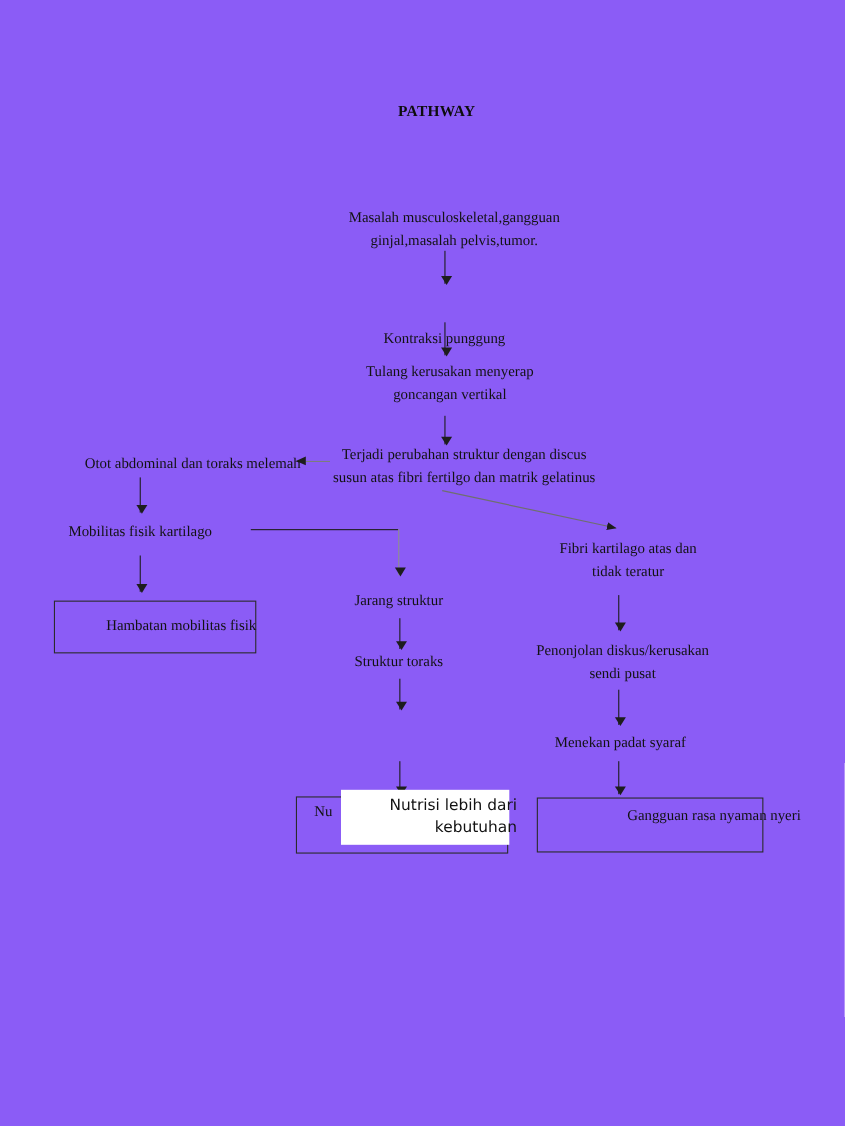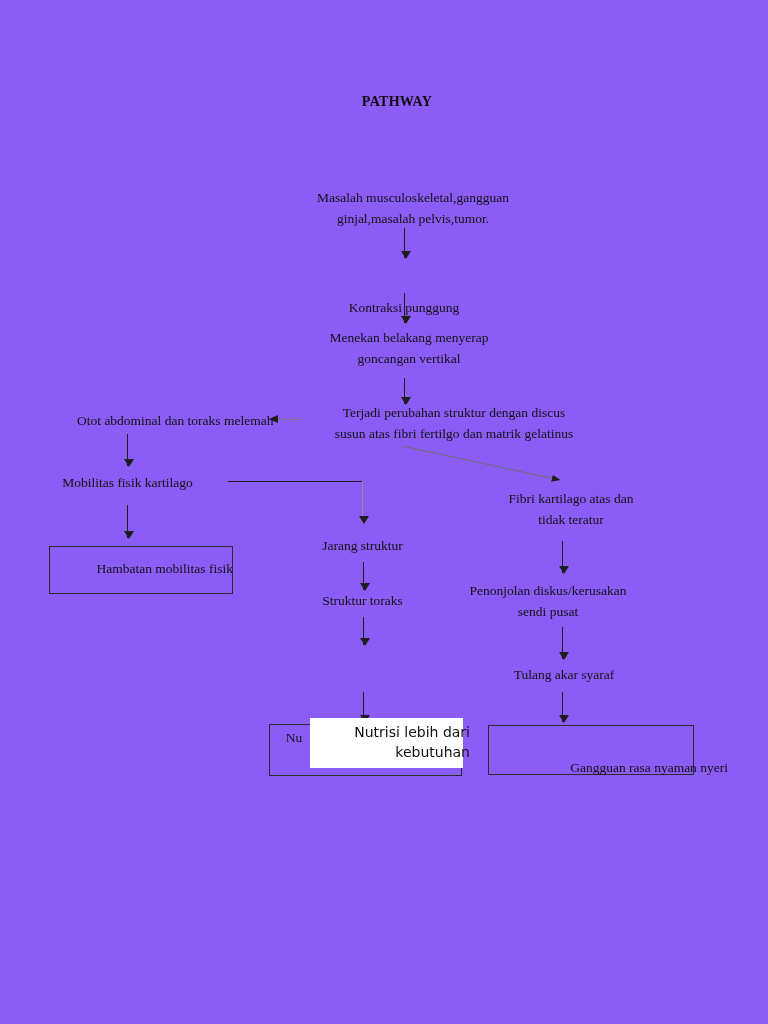--- a/index.html
+++ b/index.html
@@ -125,7 +125,7 @@
 
   <div class="v-arrow" style="left:404px; top:293px; height:30px;"></div>
 
-  <div class="node" style="left:309px; top:328px; width:200px;">Menekan belakang menyerap
+  <div class="node" style="left:309px; top:328px; width:200px;">Tulang kerusakan menyerap
 goncangan vertikal</div>
 
   <div class="v-arrow" style="left:404px; top:378px; height:26px;"></div>

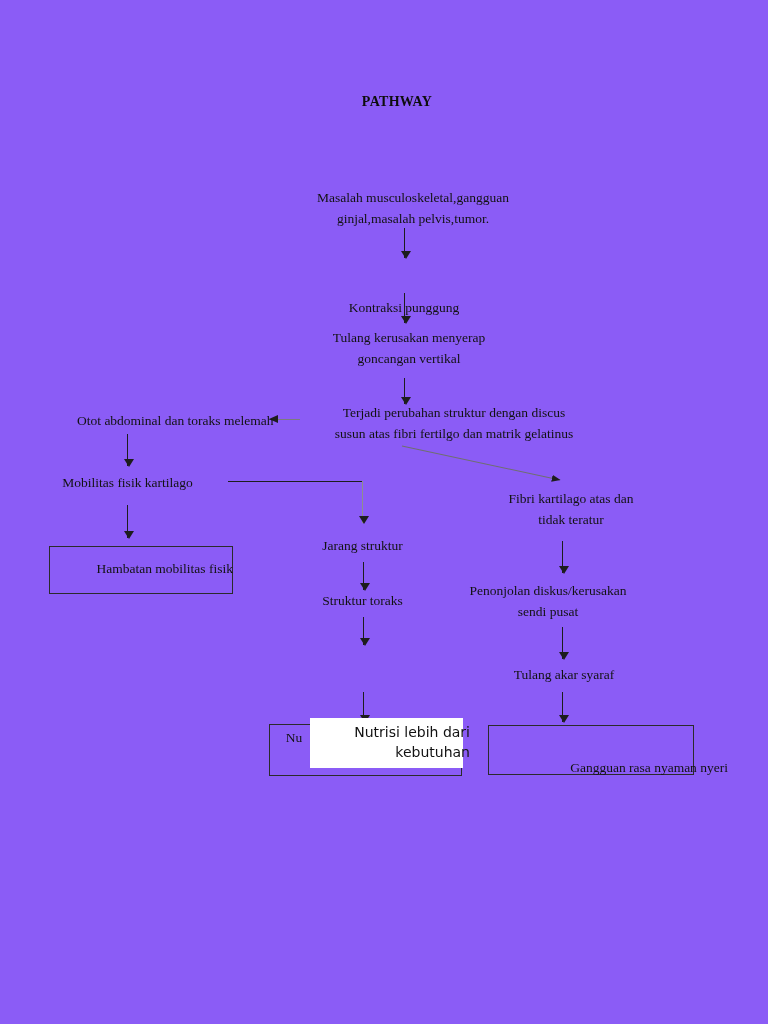--- a/index.html
+++ b/index.html
@@ -130,7 +130,7 @@
 
   <div class="v-arrow" style="left:404px; top:378px; height:26px;"></div>
 
-  <div class="node" style="left:309px; top:403px; width:290px;text-align:center;">Terjadi perubahan struktur dengan discus
+  <div class="node" style="left:277px; top:403px; width:290px;text-align:center;">Terjadi perubahan struktur dengan discus
 susun atas fibri fertilgo dan matrik gelatinus</div>
 
   <div class="left-arrow" style="left:278px; top:419px; width:22px;"></div>

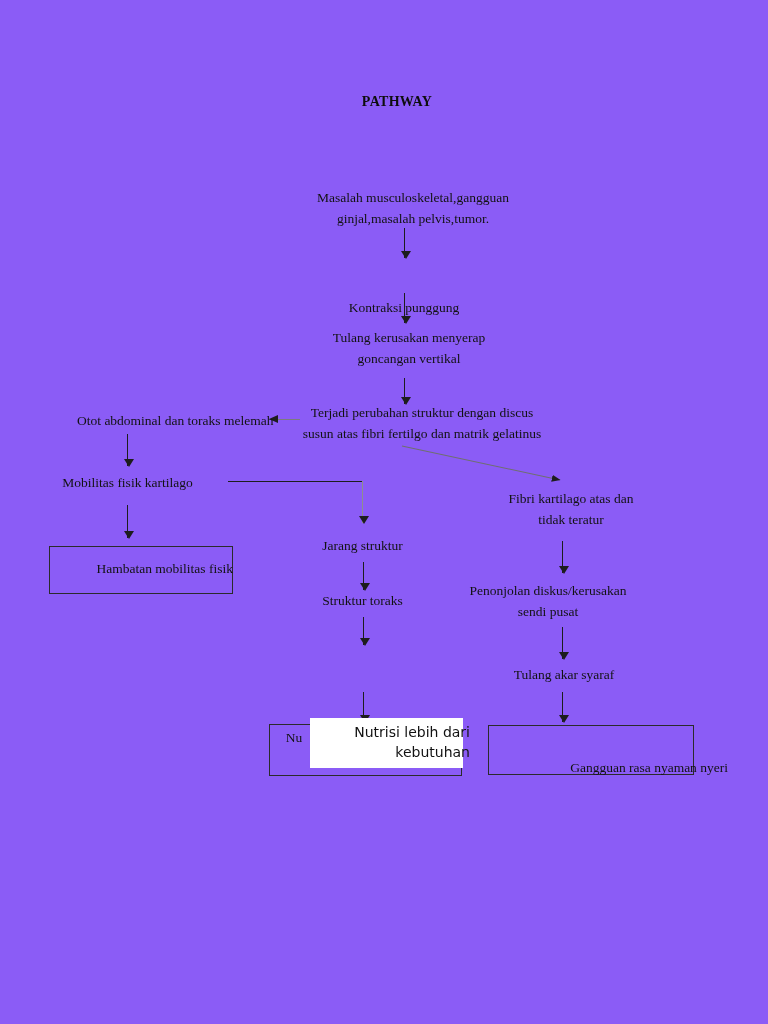--- a/index.html
+++ b/index.html
@@ -181,7 +181,7 @@
 
   <div class="v-arrow" style="left:562px; top:541px; height:32px;"></div>
 
-  <div class="node" style="left:448px; top:581px; width:200px;">Penonjolan diskus/kerusakan
+  <div class="node" style="left:466px; top:581px; width:200px;">Penonjolan diskus/kerusakan
 sendi pusat</div>
 
   <div class="v-arrow" style="left:562px; top:627px; height:32px;"></div>

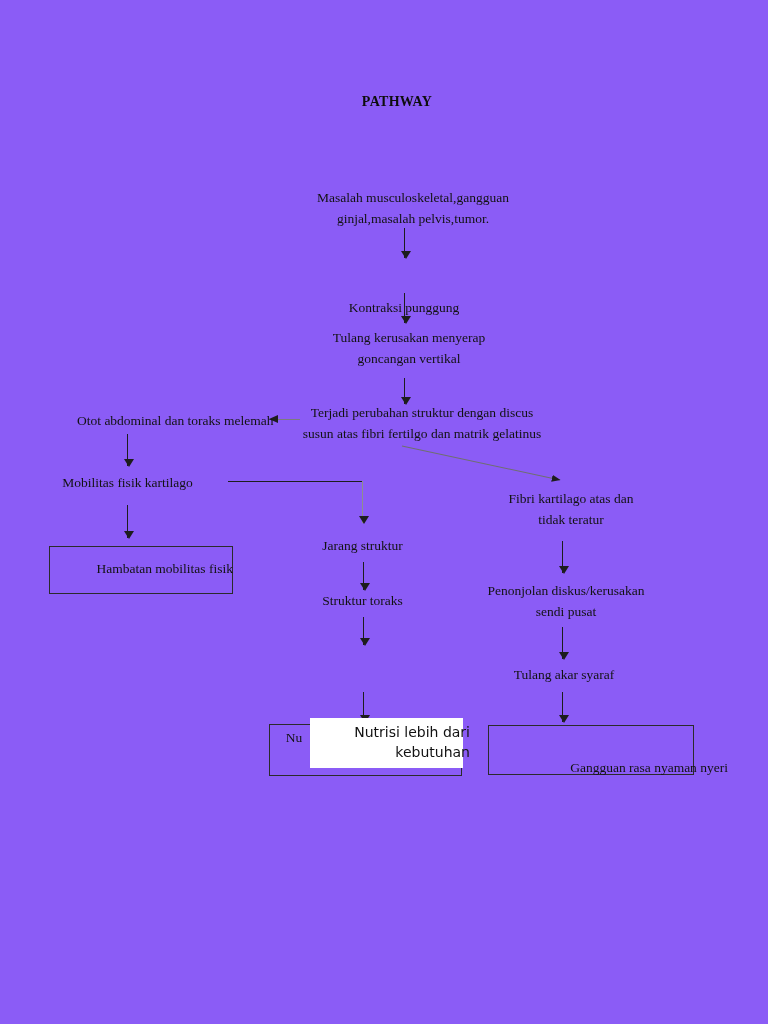--- a/index.html
+++ b/index.html
@@ -186,7 +186,7 @@
 
   <div class="v-arrow" style="left:562px; top:627px; height:32px;"></div>
 
-  <div class="node" style="left:474px; top:665px; width:180px;">Tulang akar syaraf</div>
+  <div class="node" style="left:474px; top:665px; width:180px;">Menekan padat syaraf</div>
 
   <div class="v-arrow" style="left:562px; top:692px; height:30px;"></div>
 

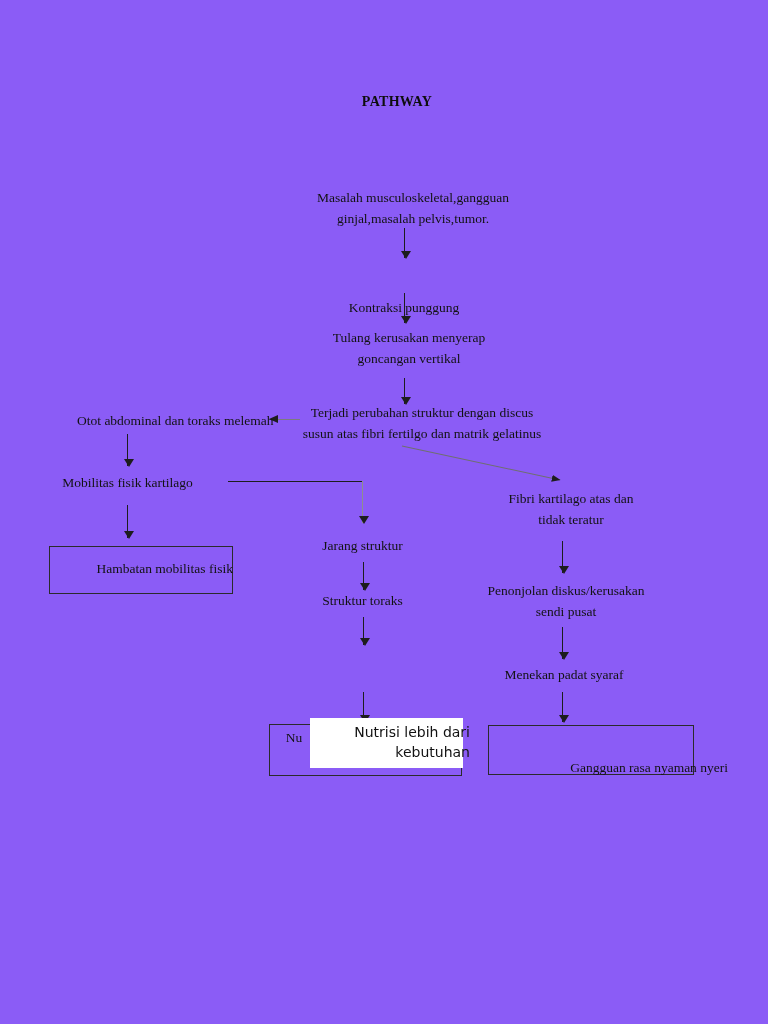--- a/index.html
+++ b/index.html
@@ -191,7 +191,7 @@
   <div class="v-arrow" style="left:562px; top:692px; height:30px;"></div>
 
   <div class="box" style="left:488px; top:725px; width:206px; height:50px;"></div>
-  <div class="box-label" style="left:488px; top:731px; width:240px;margin-top:27px;">Gangguan rasa nyaman nyeri</div>
+  <div class="box-label" style="left:488px; top:731px; width:240px;">Gangguan rasa nyaman nyeri</div>
 
 </div>
 

